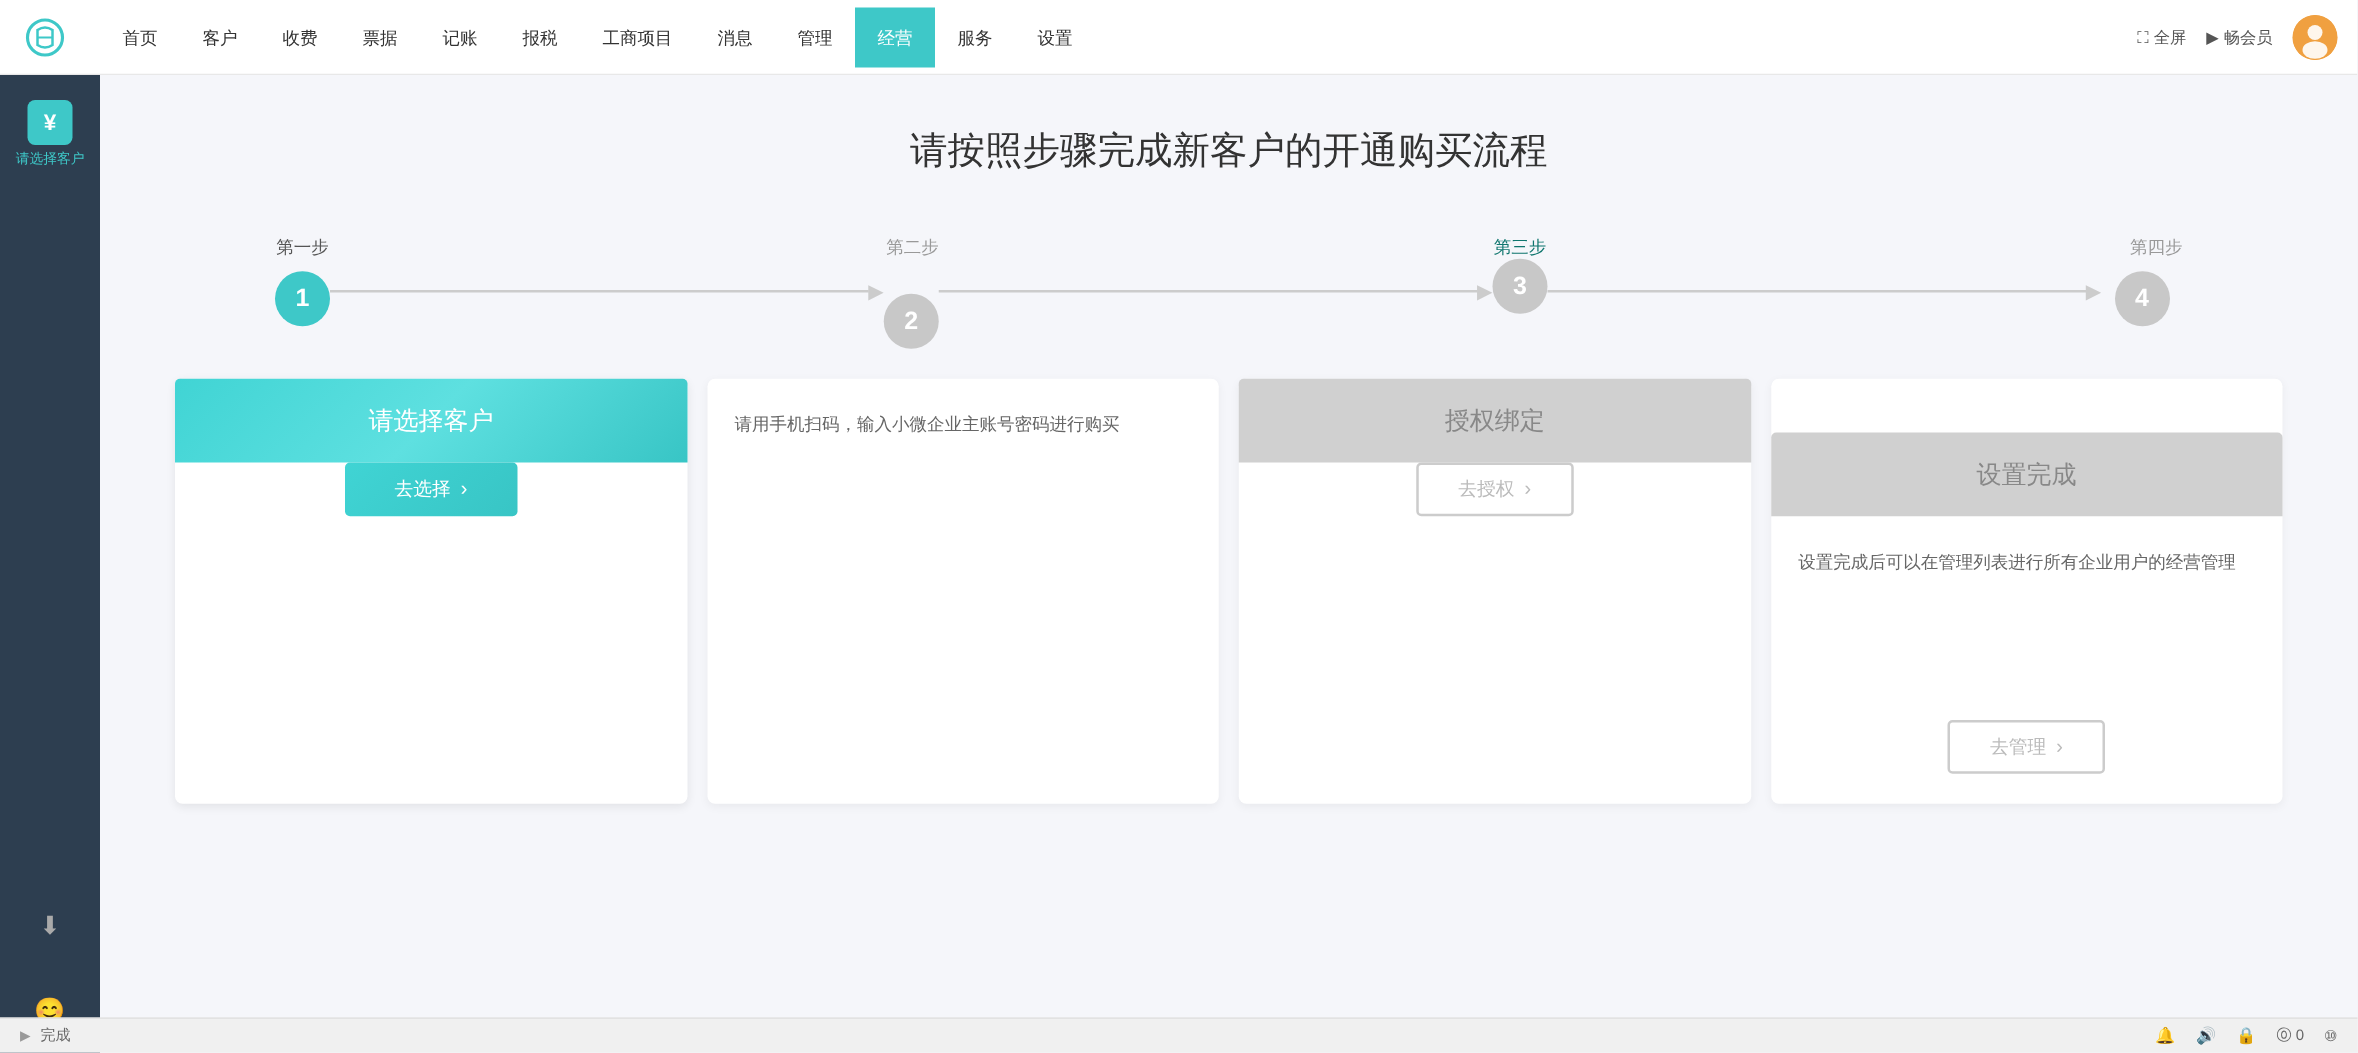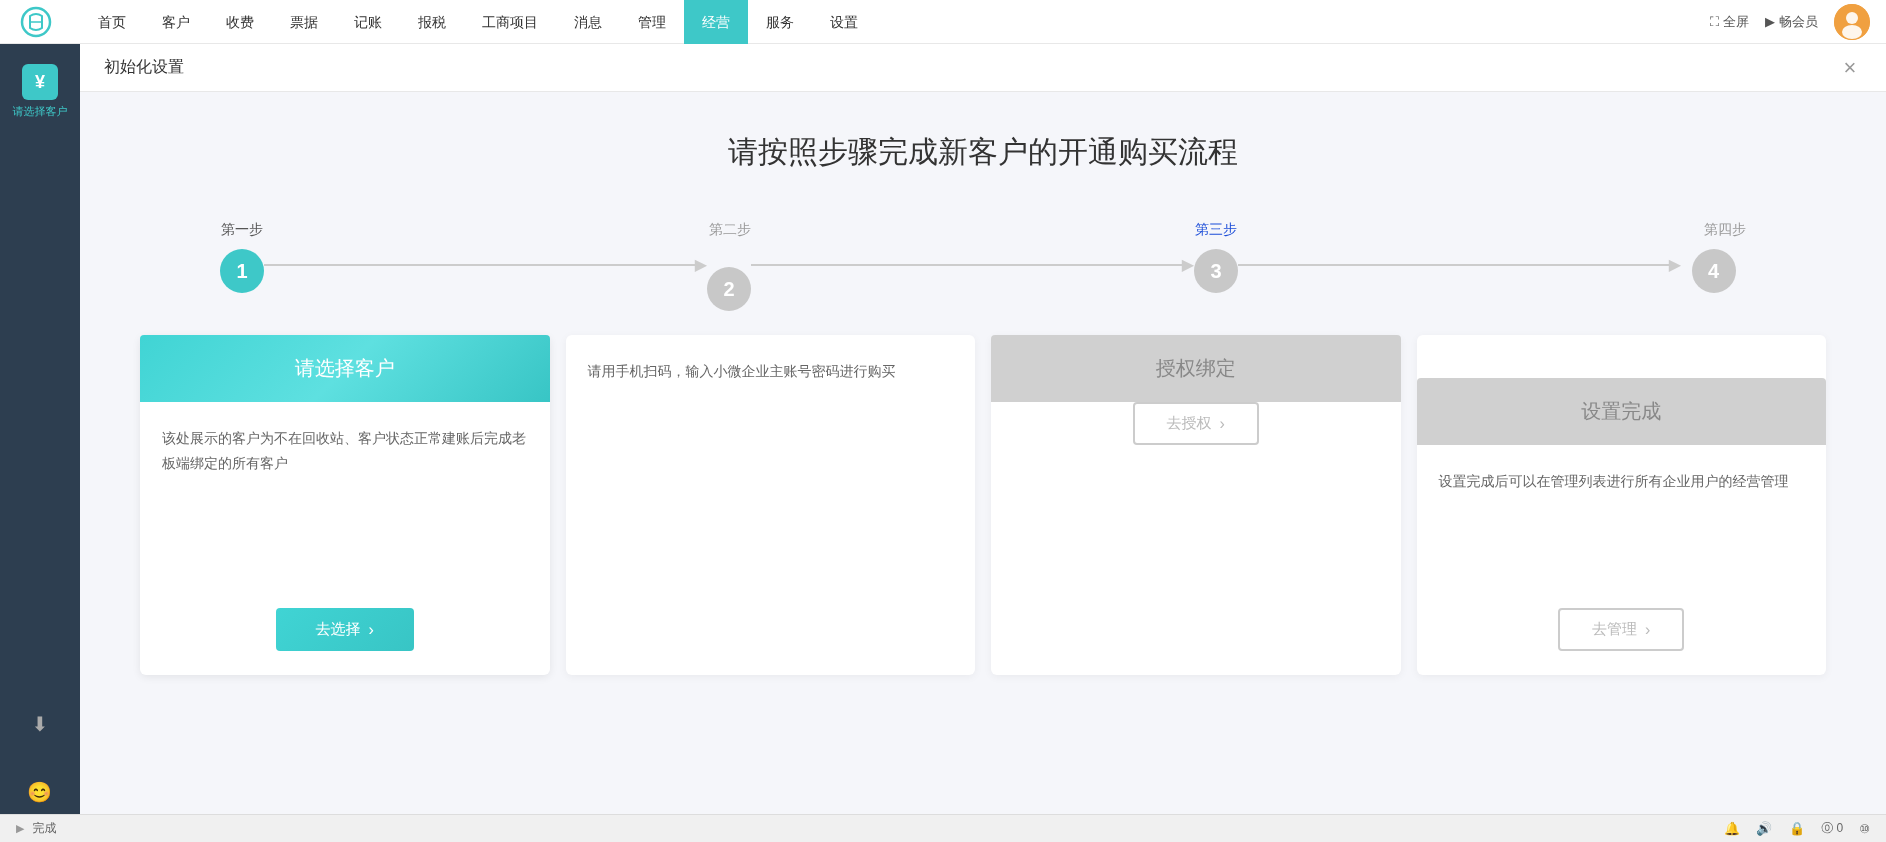--- a/index.html
+++ b/index.html
@@ -8,7 +8,7 @@
     
     .top-nav {
       display: flex; align-items: center;
-      background: #fff; height: 44px;
+      background: #fff; height: 60px;
       border-bottom: 1px solid #e8e8e8;
       padding: 0 16px;
     }

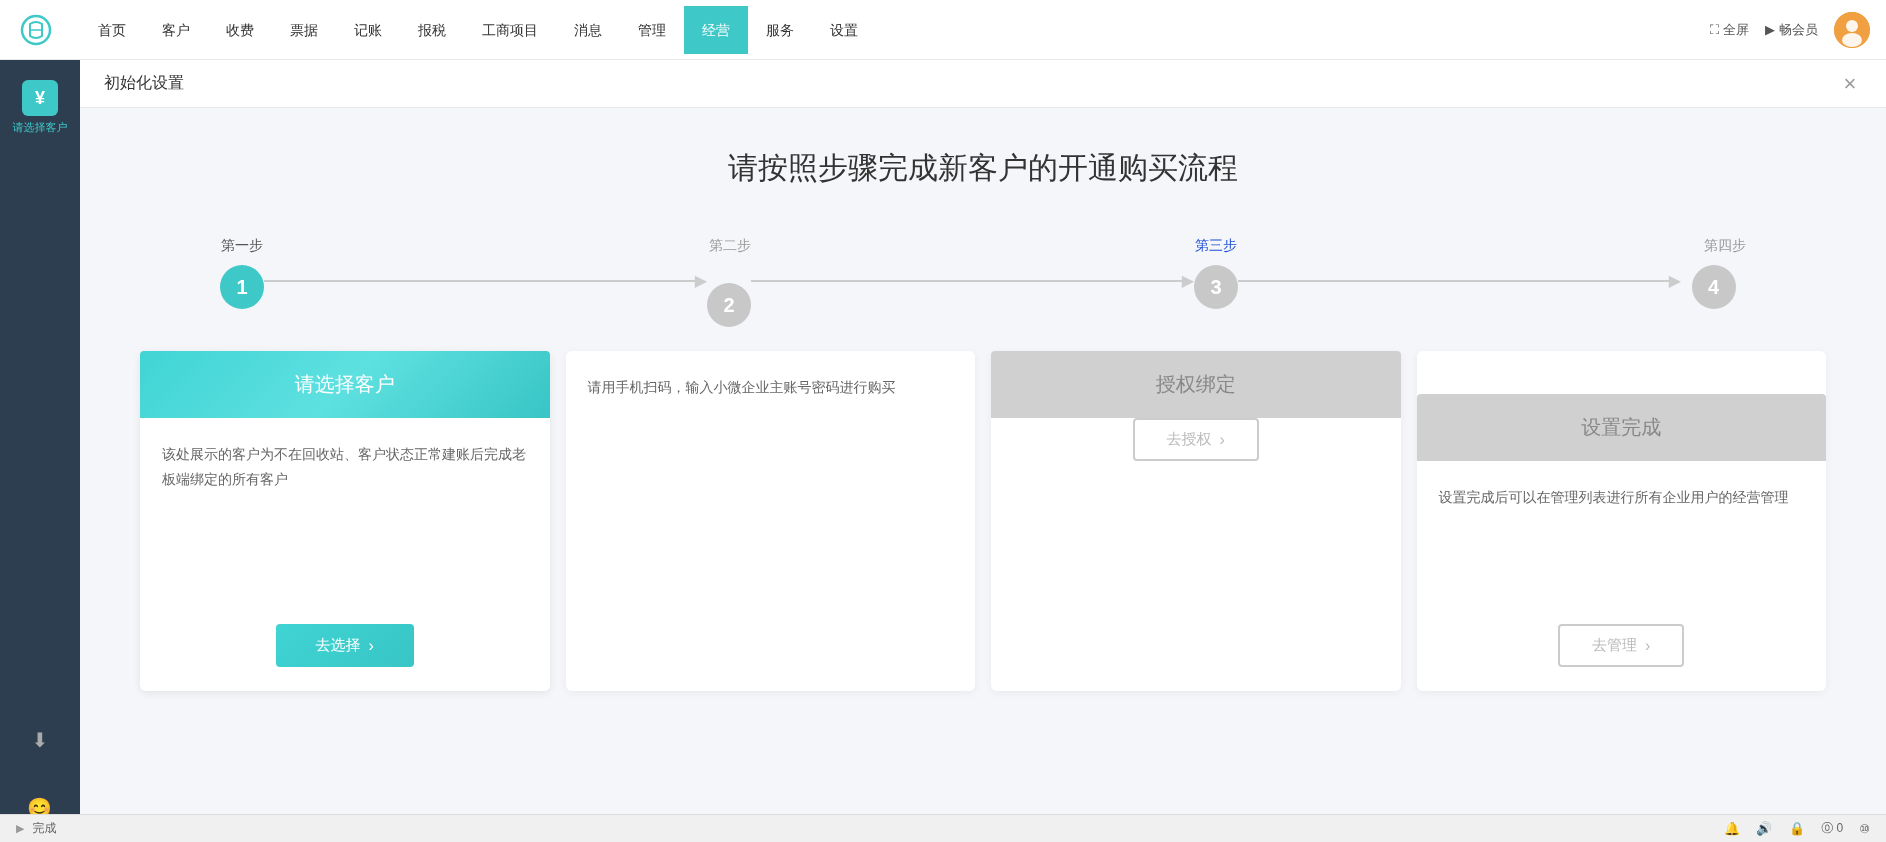--- a/index.html
+++ b/index.html
@@ -189,10 +189,6 @@
 
   <div class="content-area">
 
-    <div class="page-header">
-      <span class="page-title">初始化设置</span>
-      <div class="close-btn" style="font-size:22px; color:#999;">×</div>
-    </div>
 
     <div class="setup-content">
       <h1 class="setup-heading">请按照步骤完成新客户的开通购买流程</h1>

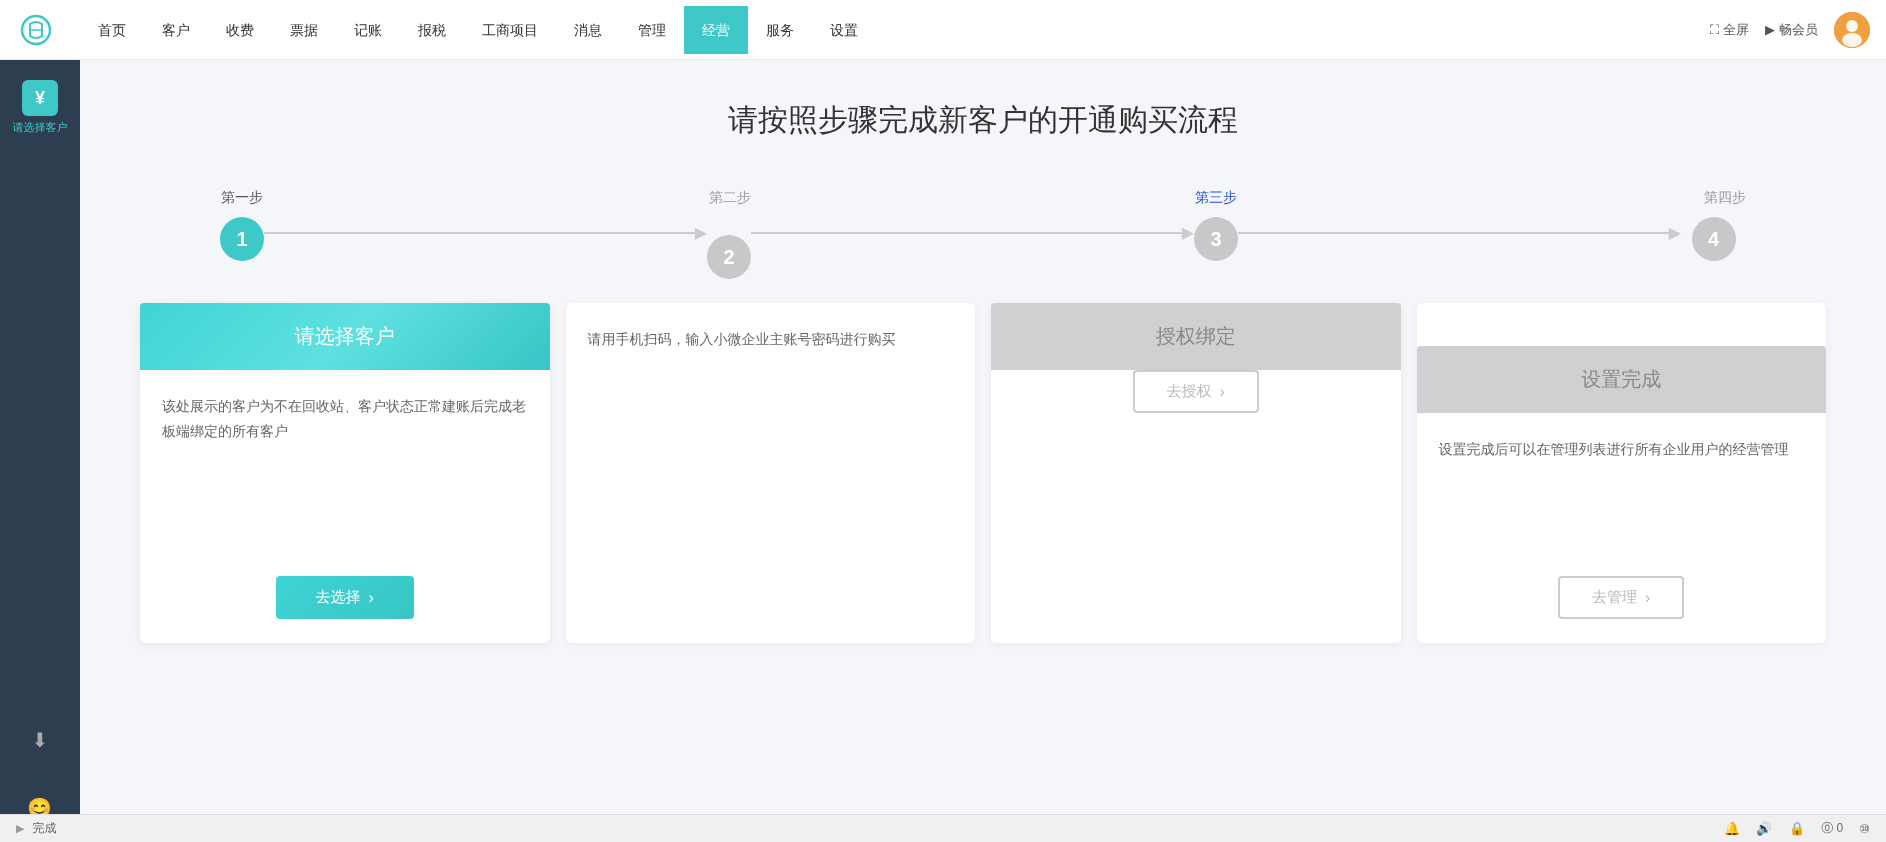--- a/index.html
+++ b/index.html
@@ -216,7 +216,7 @@
         </div>
 
         <div style="display:flex; flex-direction:column; align-items:center;">
-          <span style="font-size:14px; color:#1d4ed8; margin-bottom:10px;">第三步</span>
+          <span style="font-size:14px; color:#0f766e; margin-bottom:0;">第三步</span>
           <div style="width:44px; height:44px; border-radius:50%; background:#c8c8c8; display:flex; align-items:center; justify-content:center; font-size:20px; font-weight:bold; color:#fff;">3</div>
         </div>
 

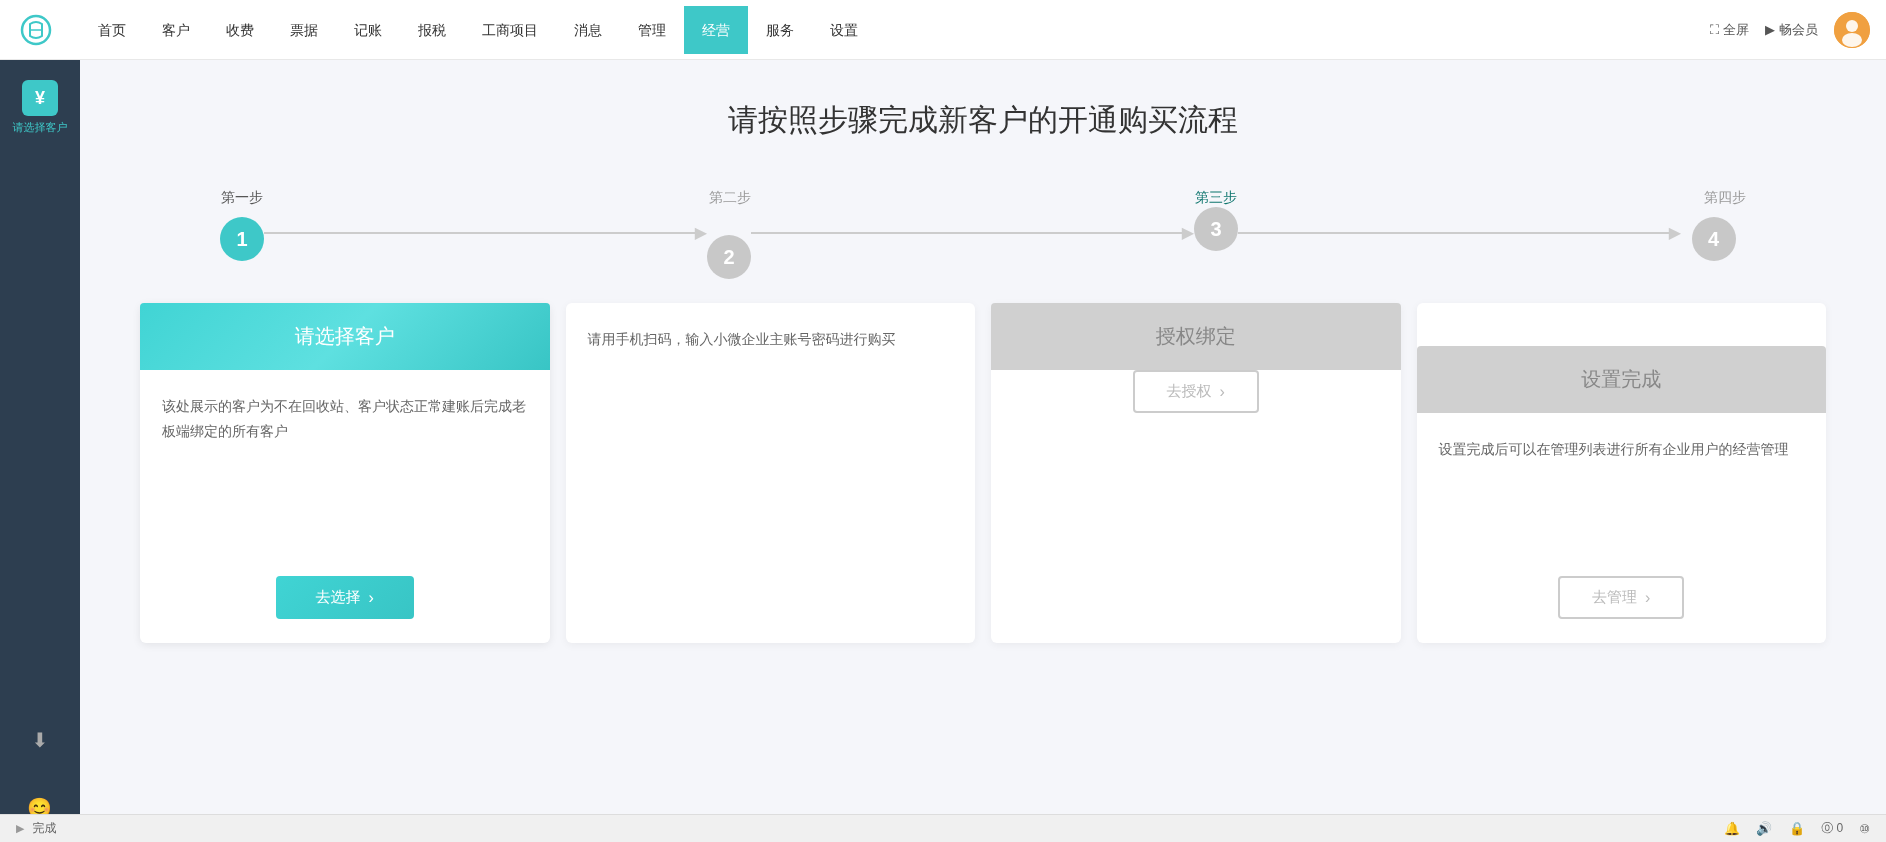--- a/index.html
+++ b/index.html
@@ -235,7 +235,6 @@
 
         <div class="card" style="border-top: none; box-shadow: 0 2px 8px rgba(0,0,0,0.08);">
           <div class="card-header active-header" style="font-size:20px; padding:20px;">请选择客户</div>
-          <div class="card-body">该处展示的客户为不在回收站、客户状态正常建账后完成老板端绑定的所有客户</div>
           <div class="card-footer">
             <button class="card-btn active-btn">
               <span>去选择</span>

